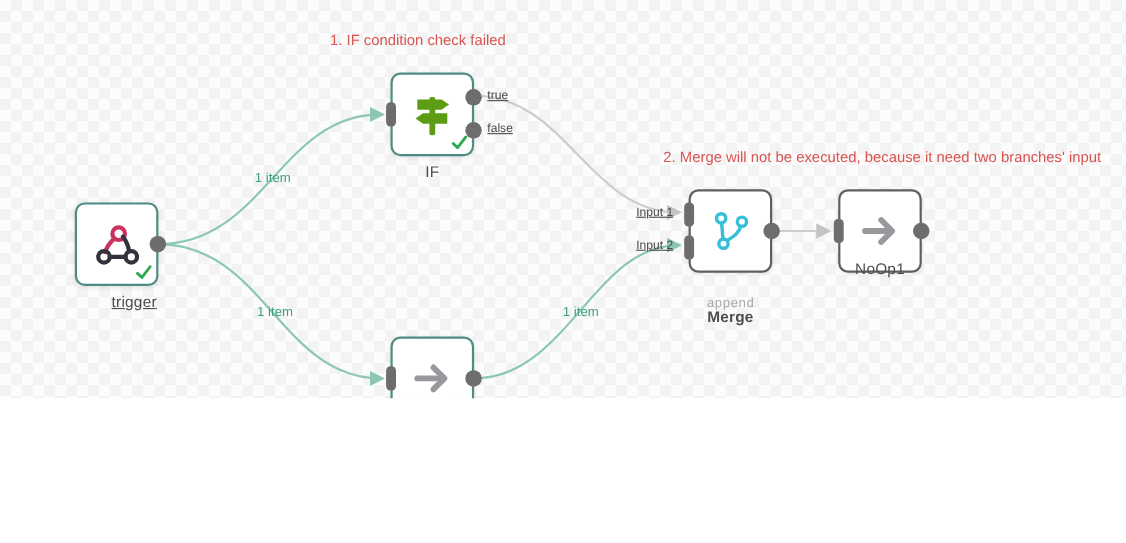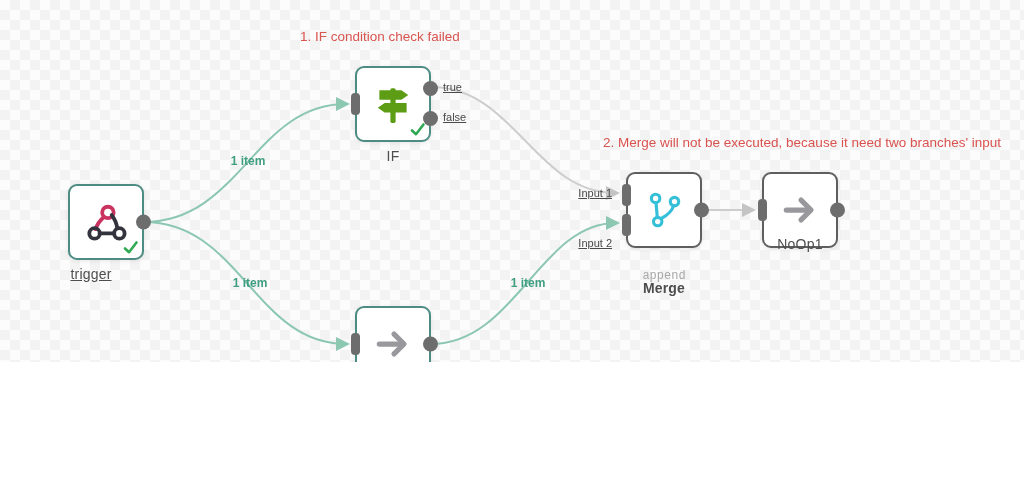--- a/index.html
+++ b/index.html
@@ -87,7 +87,6 @@
     text-align: center;
     font-size: 12px;
     color: #3f9e80;
-    font-weight: bold;
   }
 
   .annotation {

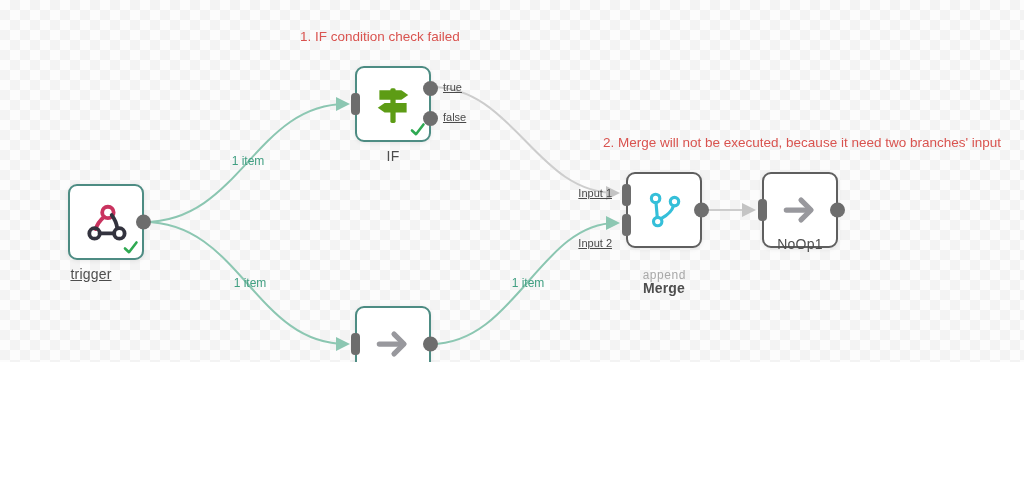--- a/index.html
+++ b/index.html
@@ -182,7 +182,7 @@
     <span class="port-out vcenter"></span>
   </div>
   <div class="port-label right-align" style="left:532px; top:187px; width:80px;">Input 1</div>
-  <div class="port-label right-align" style="left:532px; top:217px; width:80px;margin-top:20px;">Input 2</div>
+  <div class="port-label right-align" style="left:532px; top:217px; width:80px;">Input 2</div>
   <div class="node-label" style="left:594px; top:252px; font-weight:700;margin-top:28px;">Merge</div>
   <div class="node-sublabel" style="left:594px; top:269px;">append</div>
 

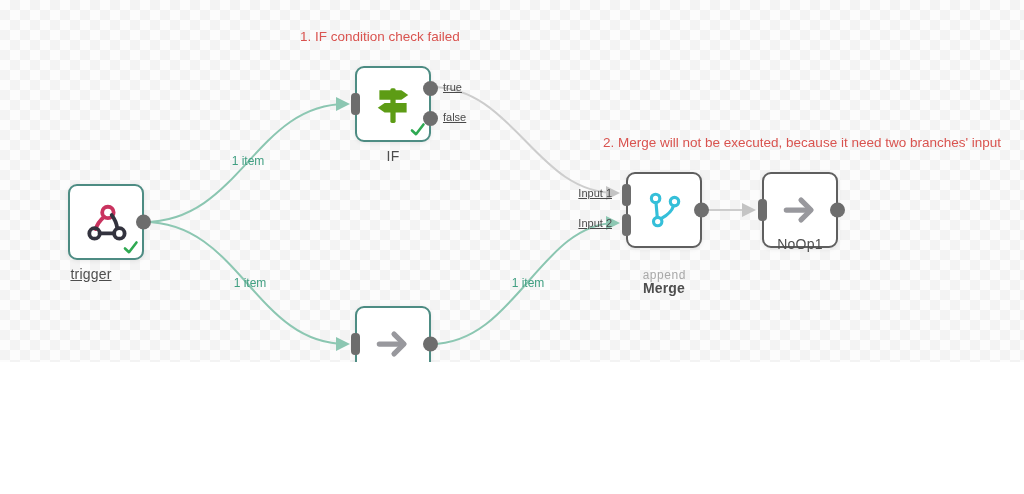--- a/index.html
+++ b/index.html
@@ -138,7 +138,7 @@
     </svg>
     <span class="port-out vcenter"></span>
   </div>
-  <div class="node-label" style="left:21px; top:266px;text-decoration:underline;">trigger</div>
+  <div class="node-label" style="left:52px; top:266px;text-decoration:underline;">trigger</div>
 
   <div class="node success" style="left:355px; top:66px;">
     <svg class="node-icon" viewBox="0 0 40 40">

